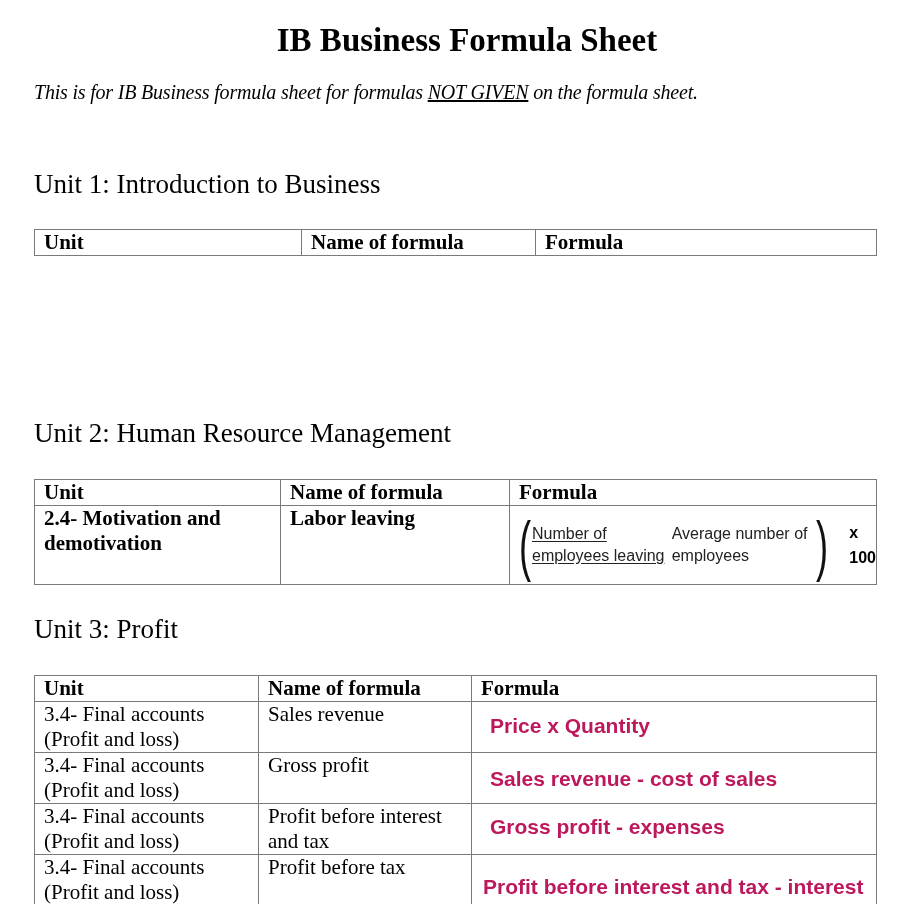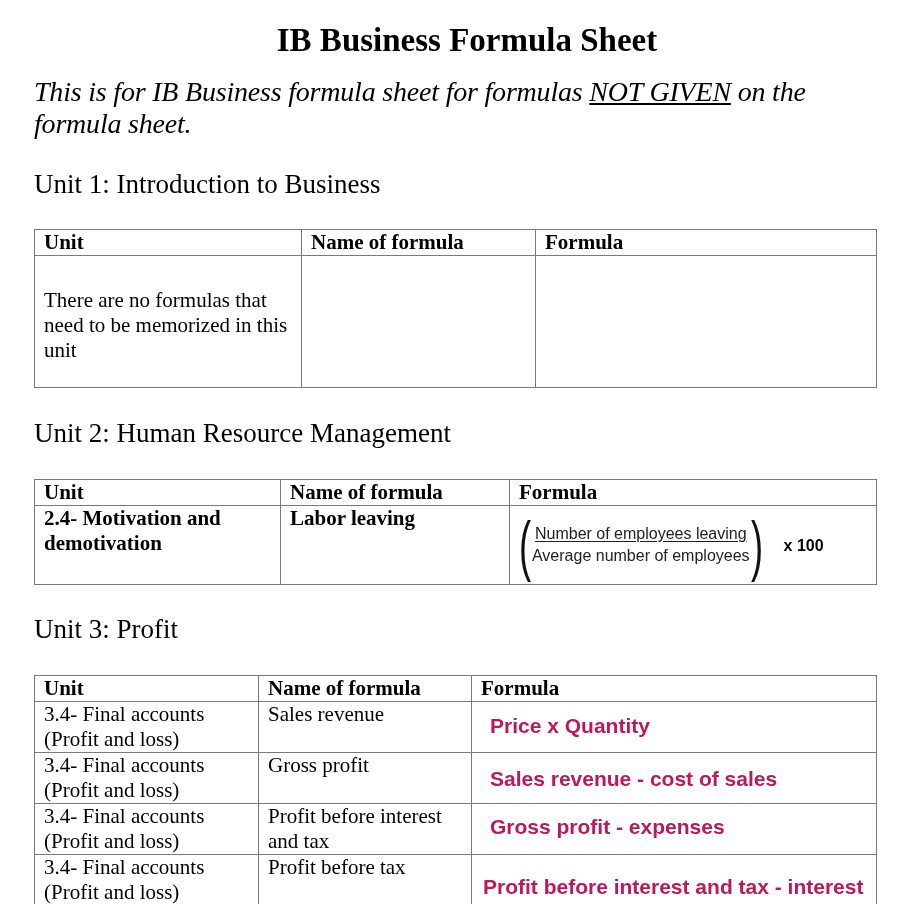--- a/index.html
+++ b/index.html
@@ -32,7 +32,7 @@
       left: 34px;
       width: 820px;
       font-style: italic;
-      font-size: 28px;
+      font-size: 20px;
       line-height: 32px;
       margin: 0;
       letter-spacing: -0.2px;

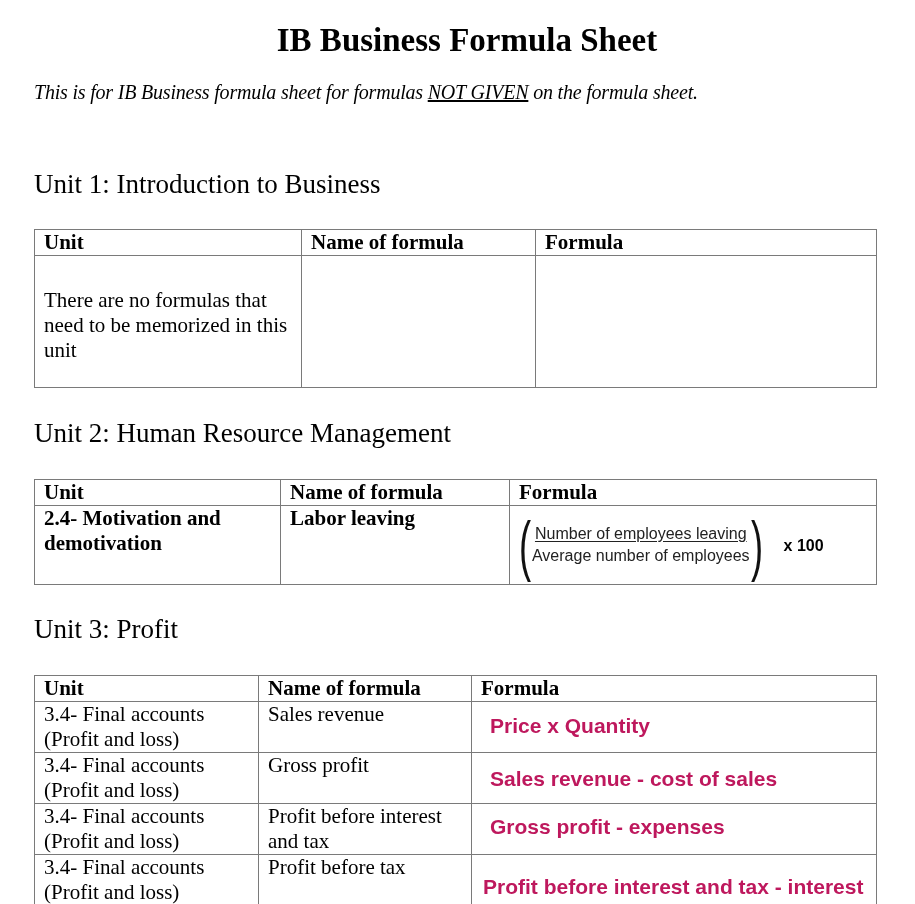--- a/index.html
+++ b/index.html
@@ -132,11 +132,6 @@
     <th>Unit</th>
     <th>Name of formula</th>
     <th>Formula</th>
-  </tr>
-  <tr style="height:132px;">
-    <td style="vertical-align:middle; padding-top:8px;">There are no formulas that need to be memorized in this unit</td>
-    <td></td>
-    <td></td>
   </tr>
 </tbody>
   </table>

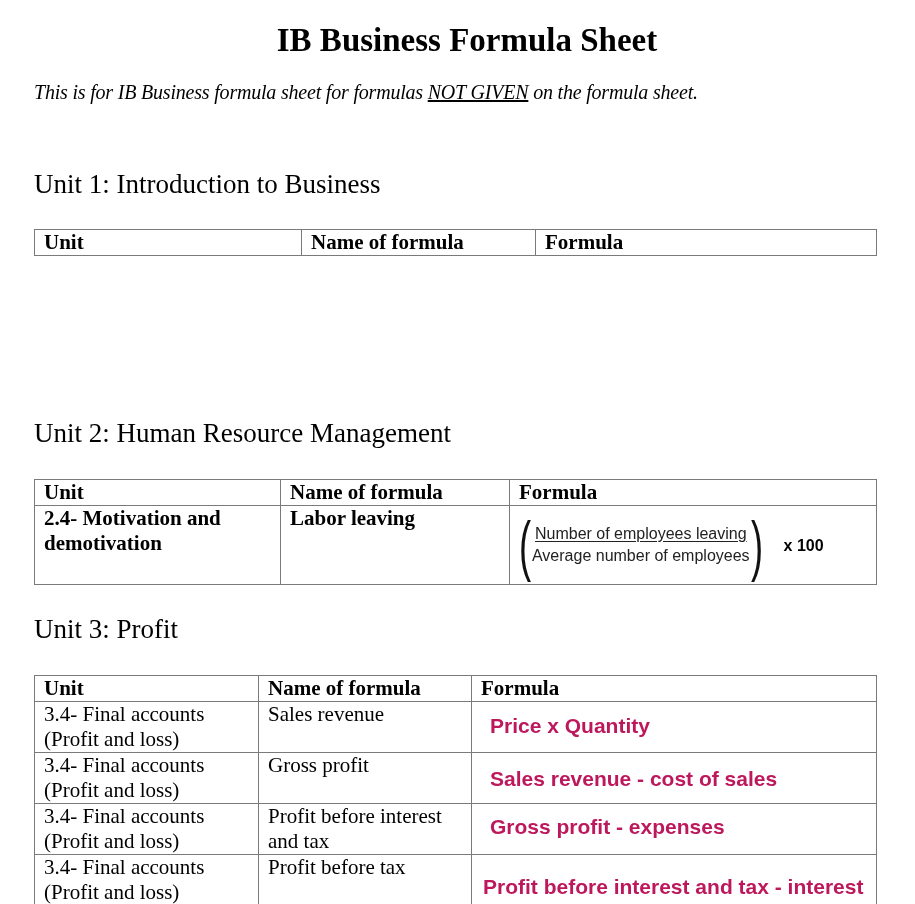--- a/index.html
+++ b/index.html
@@ -93,7 +93,7 @@
     }
     .fraction {
       display: inline-flex;
-      flex-direction: column;
+      flex-direction: row;
       align-items: center;
       font-family: "Liberation Sans", sans-serif;
       font-size: 16px;

